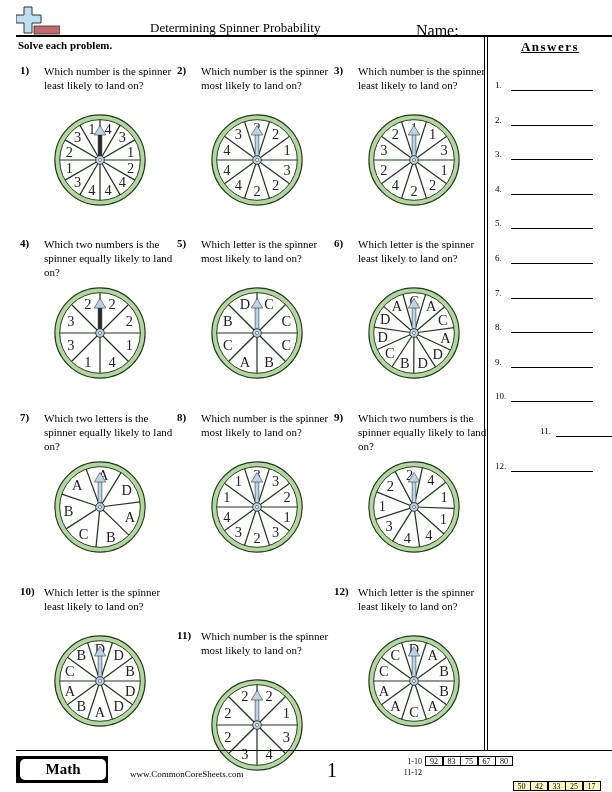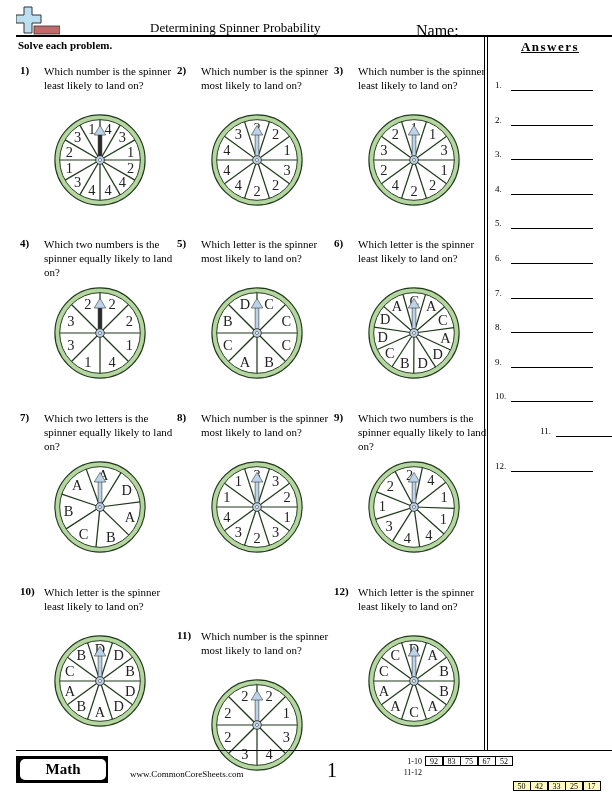--- a/index.html
+++ b/index.html
@@ -501,7 +501,7 @@
     <div class="score-cell" style="left: 442.5px; top: 756px;">83</div>
     <div class="score-cell" style="left: 460px; top: 756px;">75</div>
     <div class="score-cell" style="left: 477.5px; top: 756px;">67</div>
-    <div class="score-cell" style="left: 495px; top: 756px;">52</div>
+    <div class="score-cell" style="left: 495px; top: 756px;">80</div>
     <div class="score-cell shaded" style="left: 512.5px; top: 756px;">50</div>
     <div class="score-cell shaded" style="left: 530px; top: 756px;">42</div>
     <div class="score-cell shaded" style="left: 547.5px; top: 756px;">33</div>

